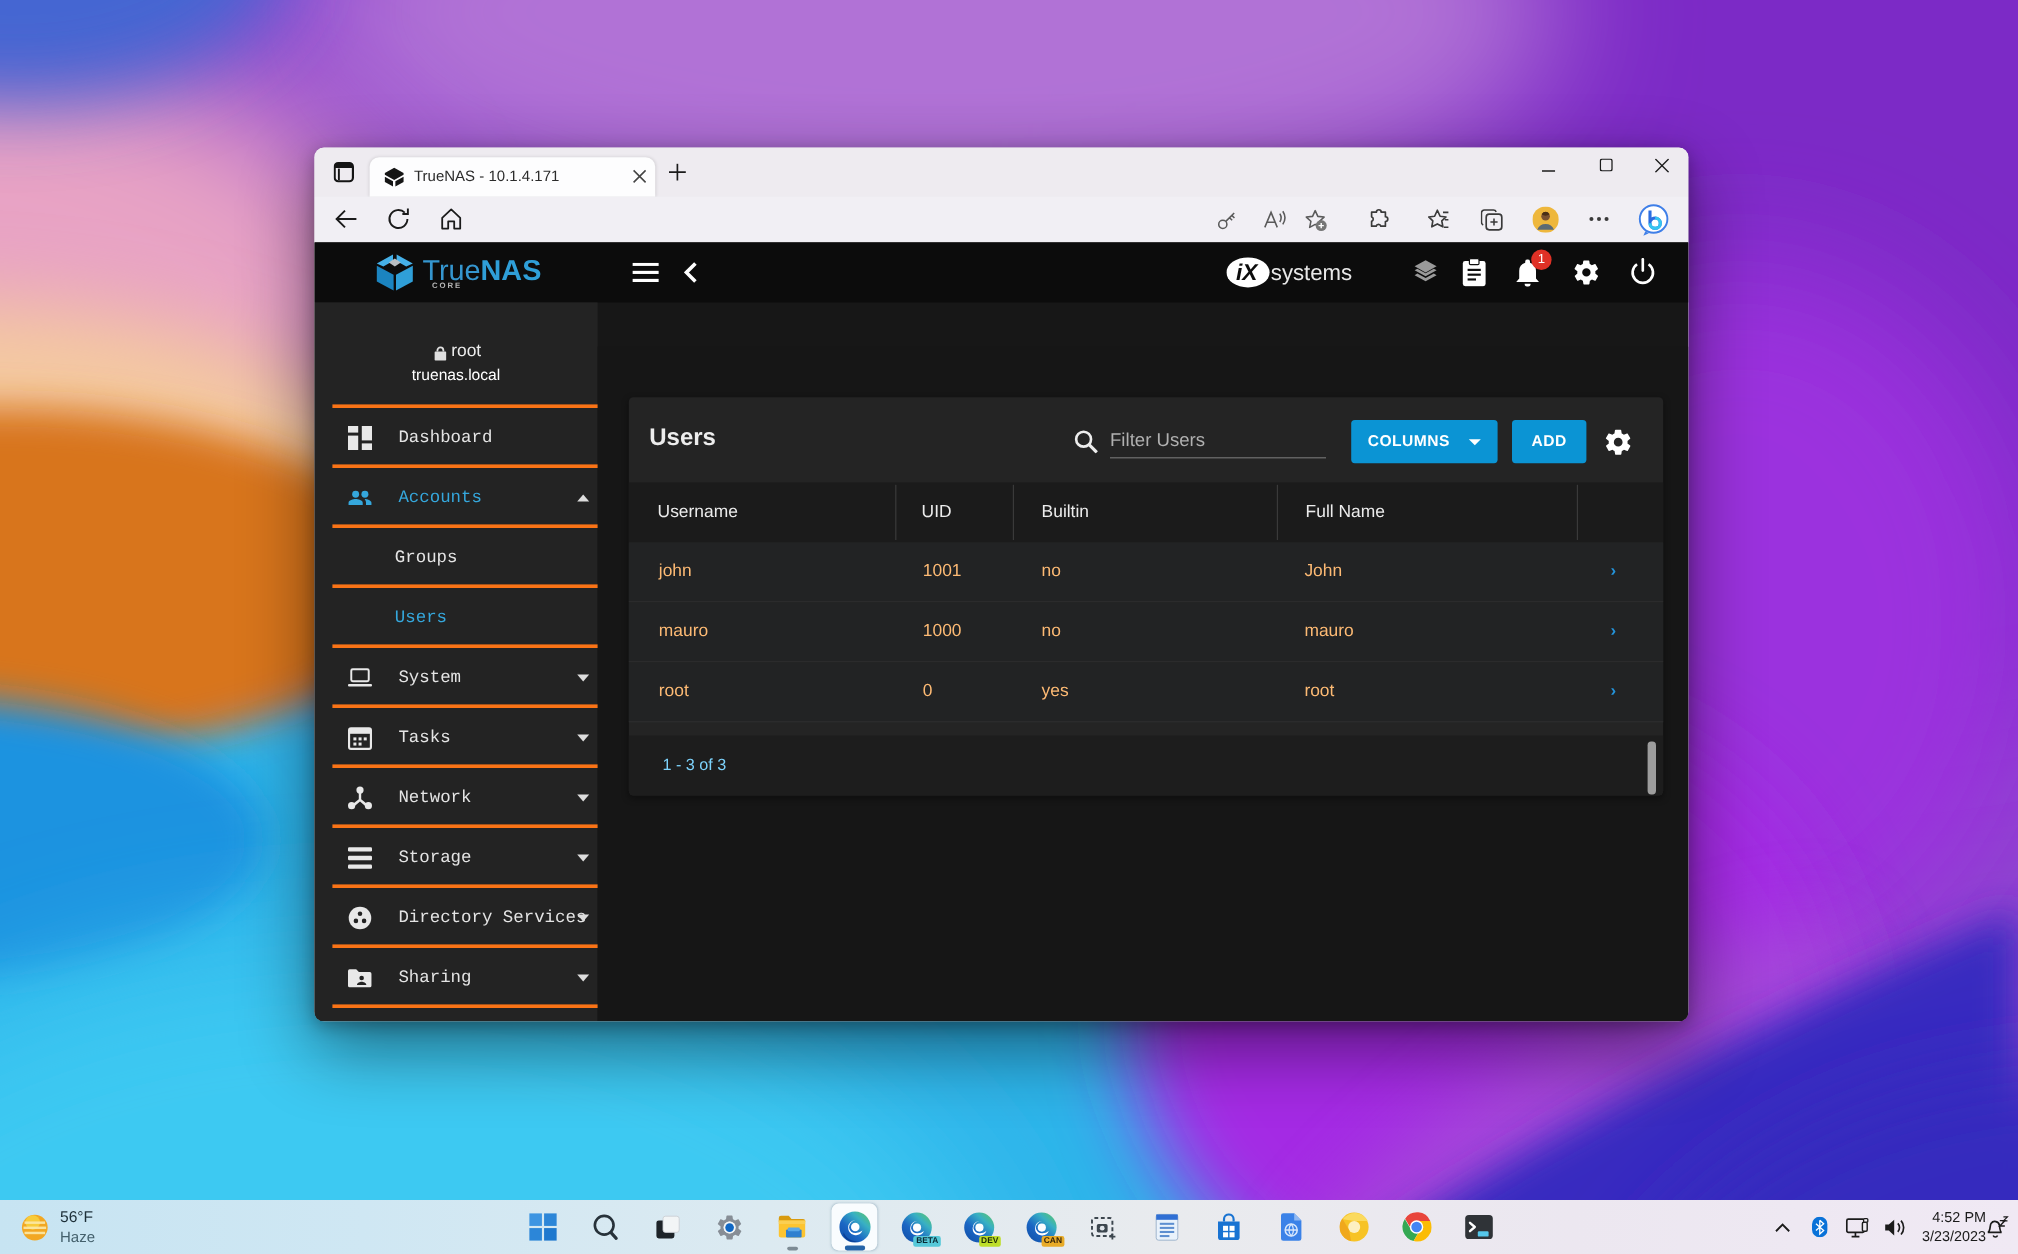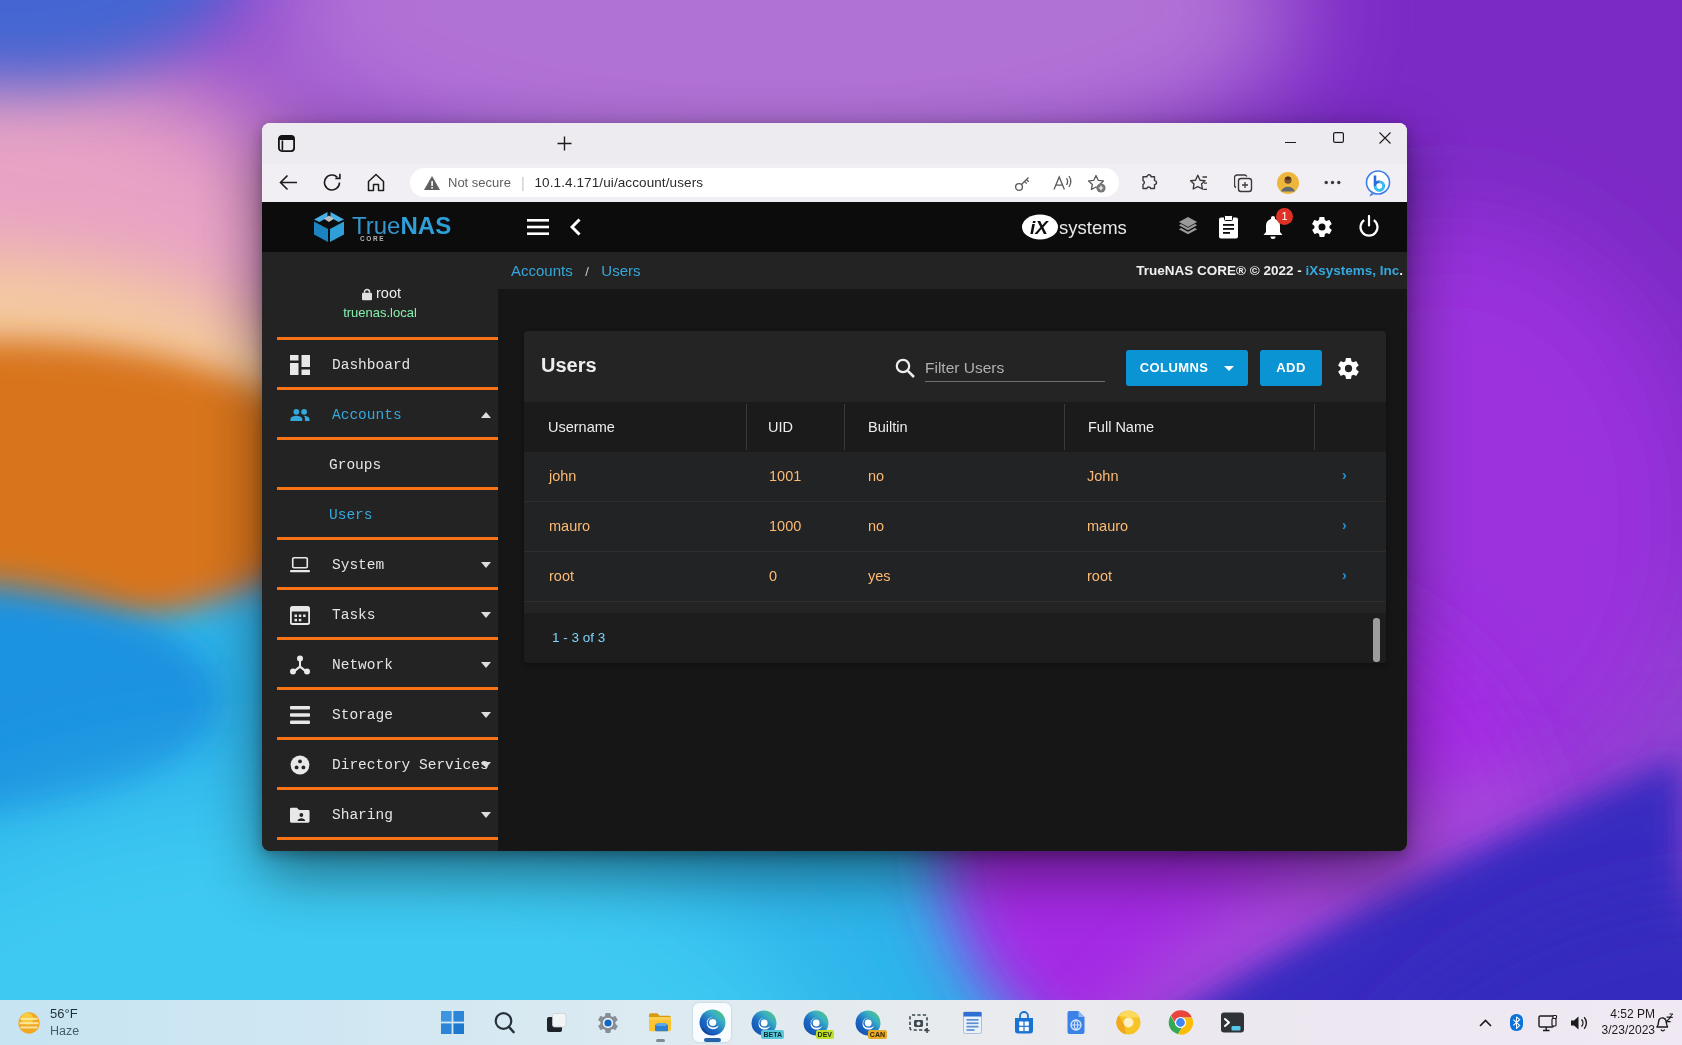--- a/index.html
+++ b/index.html
@@ -104,6 +104,18 @@
         <path d="M0.9 3.9 a3 3 0 0 1 3-3 h9.2 a3 3 0 0 1 3 3 v1 H0.9 Z" fill="#141414"></path>
         <rect x="3.6" y="5.5" width="1.6" height="9.6" fill="#141414"></rect>
       </svg>
+      <div id="tab">
+        <svg class="abs" style="left:12px;top:8px" width="17" height="17" viewBox="0 0 24 24">
+          <path d="M12 1 L23 7.2 L23 9.4 L12 15.4 L1 9.4 L1 7.2 Z" fill="#151515"></path>
+          <path d="M1 11.6 L10.6 16.9 V23.2 L1 17.8 Z" fill="#151515"></path>
+          <path d="M23 11.6 L13.4 16.9 V23.2 L23 17.8 Z" fill="#151515"></path>
+          <path d="M12 5.6 L16.3 8.2 L12 10.8 L7.7 8.2 Z" fill="#151515"></path>
+        </svg>
+        <div class="title">TrueNAS - 10.1.4.171</div>
+        <svg class="abs" style="left:219px;top:10px" width="12" height="12" viewBox="0 0 12 12">
+          <path d="M1 1 L11 11 M11 1 L1 11" stroke="#444" stroke-width="1.3"></path>
+        </svg>
+      </div>
 
       <svg class="abs" style="left:295px;top:13px" width="15" height="15" viewBox="0 0 15 15">
         <path d="M7.5 0.5 v14 M0.5 7.5 h14" stroke="#1b1b1b" stroke-width="1.4"></path>

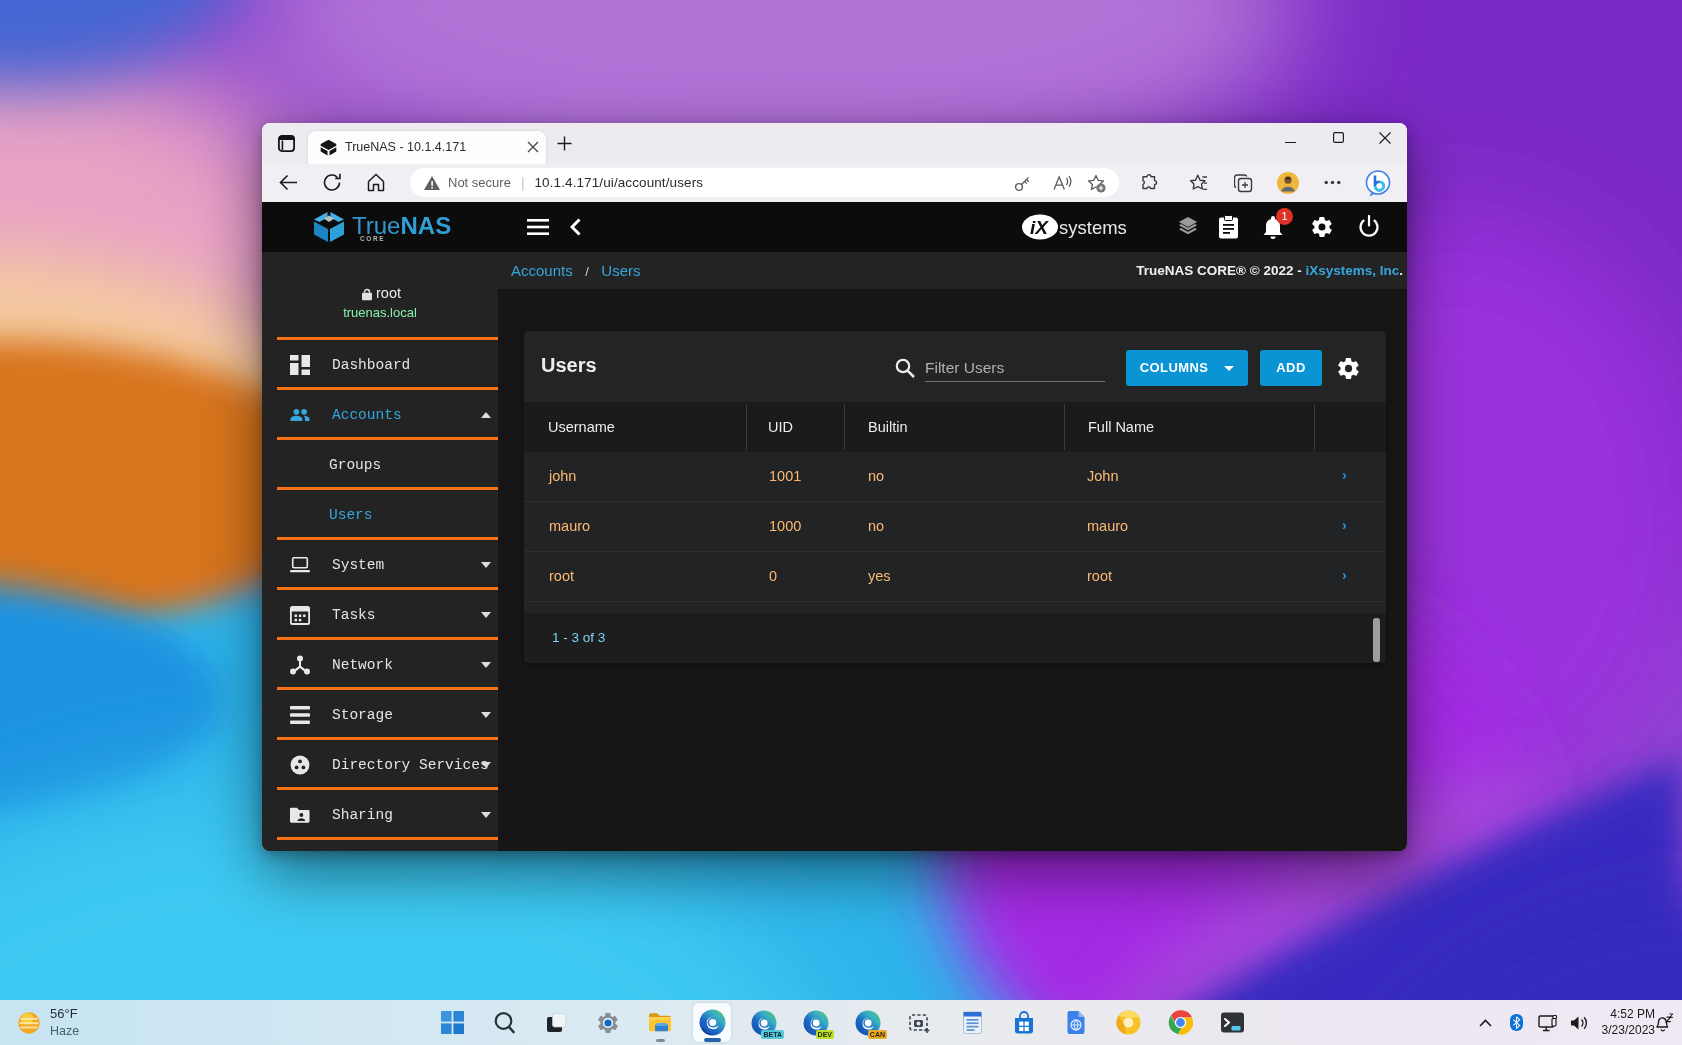--- a/index.html
+++ b/index.html
@@ -146,16 +146,6 @@
       <svg class="abs" style="left:105px;top:9px" width="18" height="19" viewBox="0 0 18 19">
         <path d="M1.5 8.5 L9 1.5 L16.5 8.5 V17.5 H11.5 V11.5 H6.5 V17.5 H1.5 Z" stroke="#1b1b1b" stroke-width="1.5" fill="none" stroke-linejoin="round"></path>
       </svg>
-      <div id="addr">
-        <svg style="margin-left:14px" width="16" height="14" viewBox="0 0 16 14">
-          <path d="M8 0 L16 14 H0 Z" fill="#5f5f5f"></path>
-          <rect x="7.3" y="5" width="1.6" height="5" fill="#fff"></rect>
-          <rect x="7.3" y="11" width="1.6" height="1.6" fill="#fff"></rect>
-        </svg>
-        <span class="ns">Not secure</span>
-          <span class="sep">|</span>
-        <span class="url">10.1.4.171/ui/account/users</span>
-      </div>
 
       <svg class="abs" style="left:752px;top:11px" width="17" height="17" viewBox="0 0 17 17" fill="none" stroke="#5a5a5a" stroke-width="1.3">
         <circle cx="5" cy="12" r="3.4"></circle>

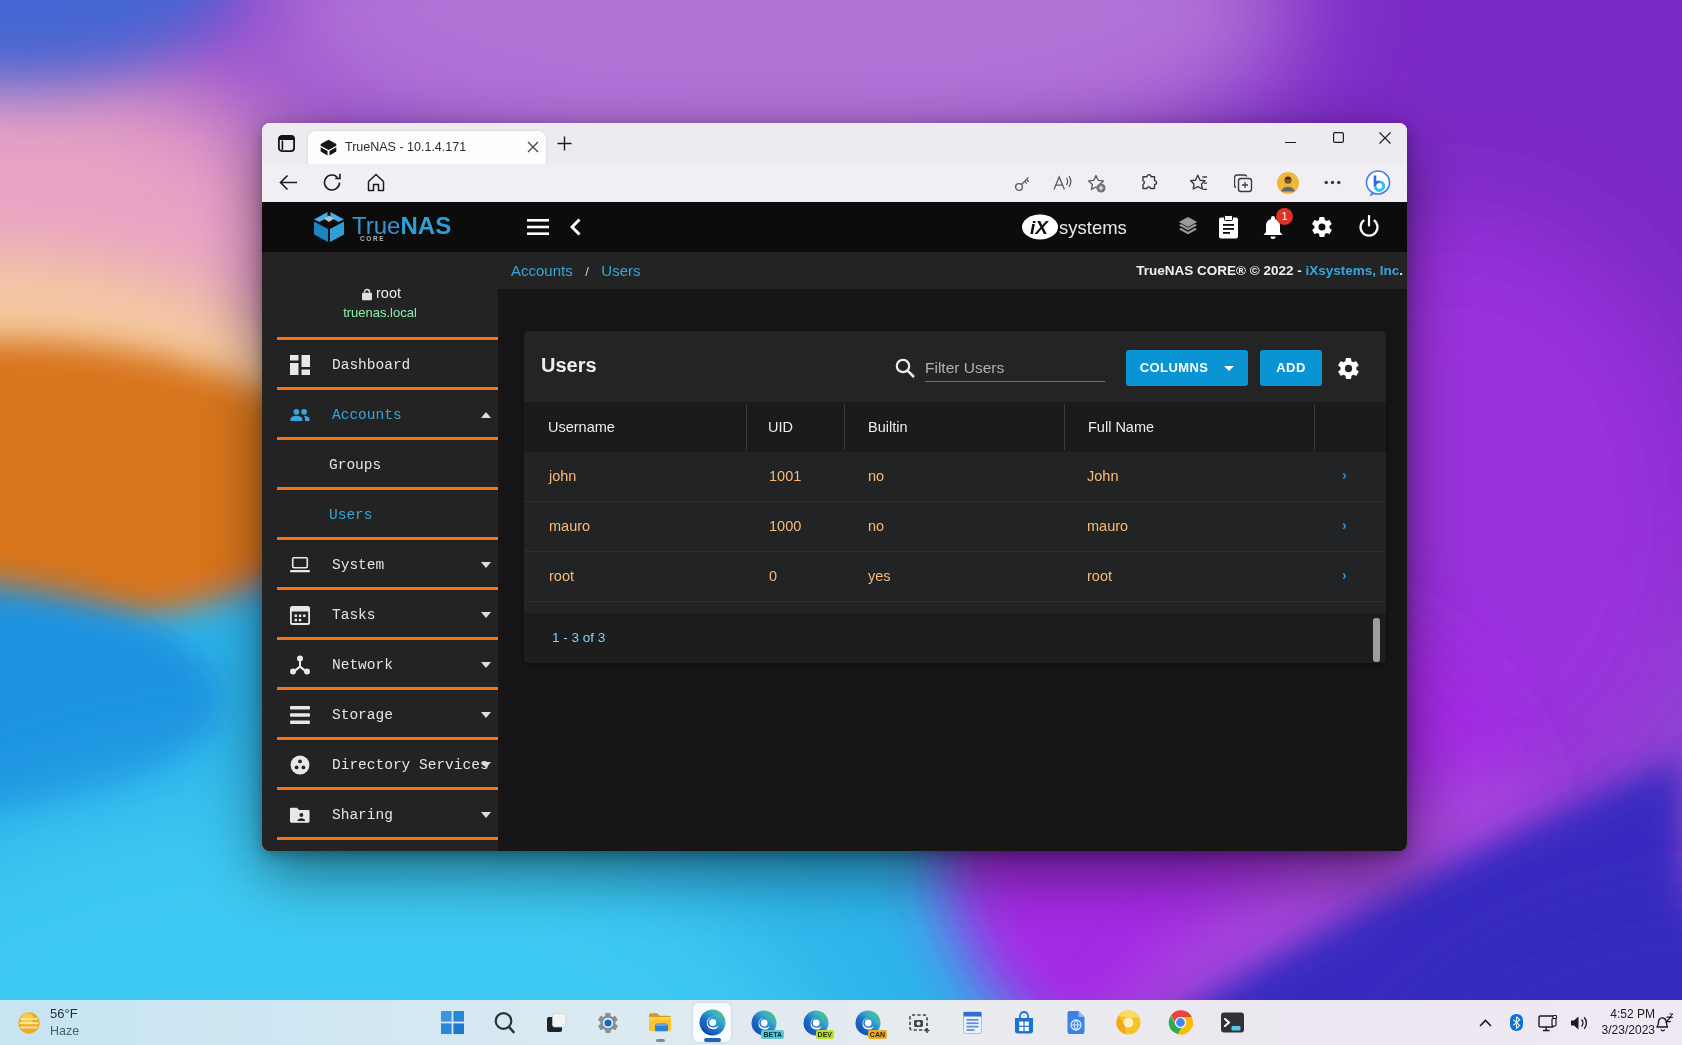--- a/index.html
+++ b/index.html
@@ -347,10 +347,6 @@
         <div class="mi" style="top:585px"></div>
       </div>
 
-      <div id="tn-crumb">
-        <div class="abs" style="left:13px;top:10px;font-size:15px;color:#35a7dc">Accounts&nbsp;&nbsp;&nbsp;<span style="color:#cfcfcf;font-size:13px">/</span>&nbsp;&nbsp;&nbsp;Users</div>
-        <div class="abs" style="right:4px;top:11px;font-size:13.5px;color:#efefef;font-weight:bold">TrueNAS CORE® © 2022 - <span style="color:#35a7dc;font-weight:bold">iXsystems, Inc</span>.</div>
-      </div>
 
       <div id="tn-main">
         <div id="card">

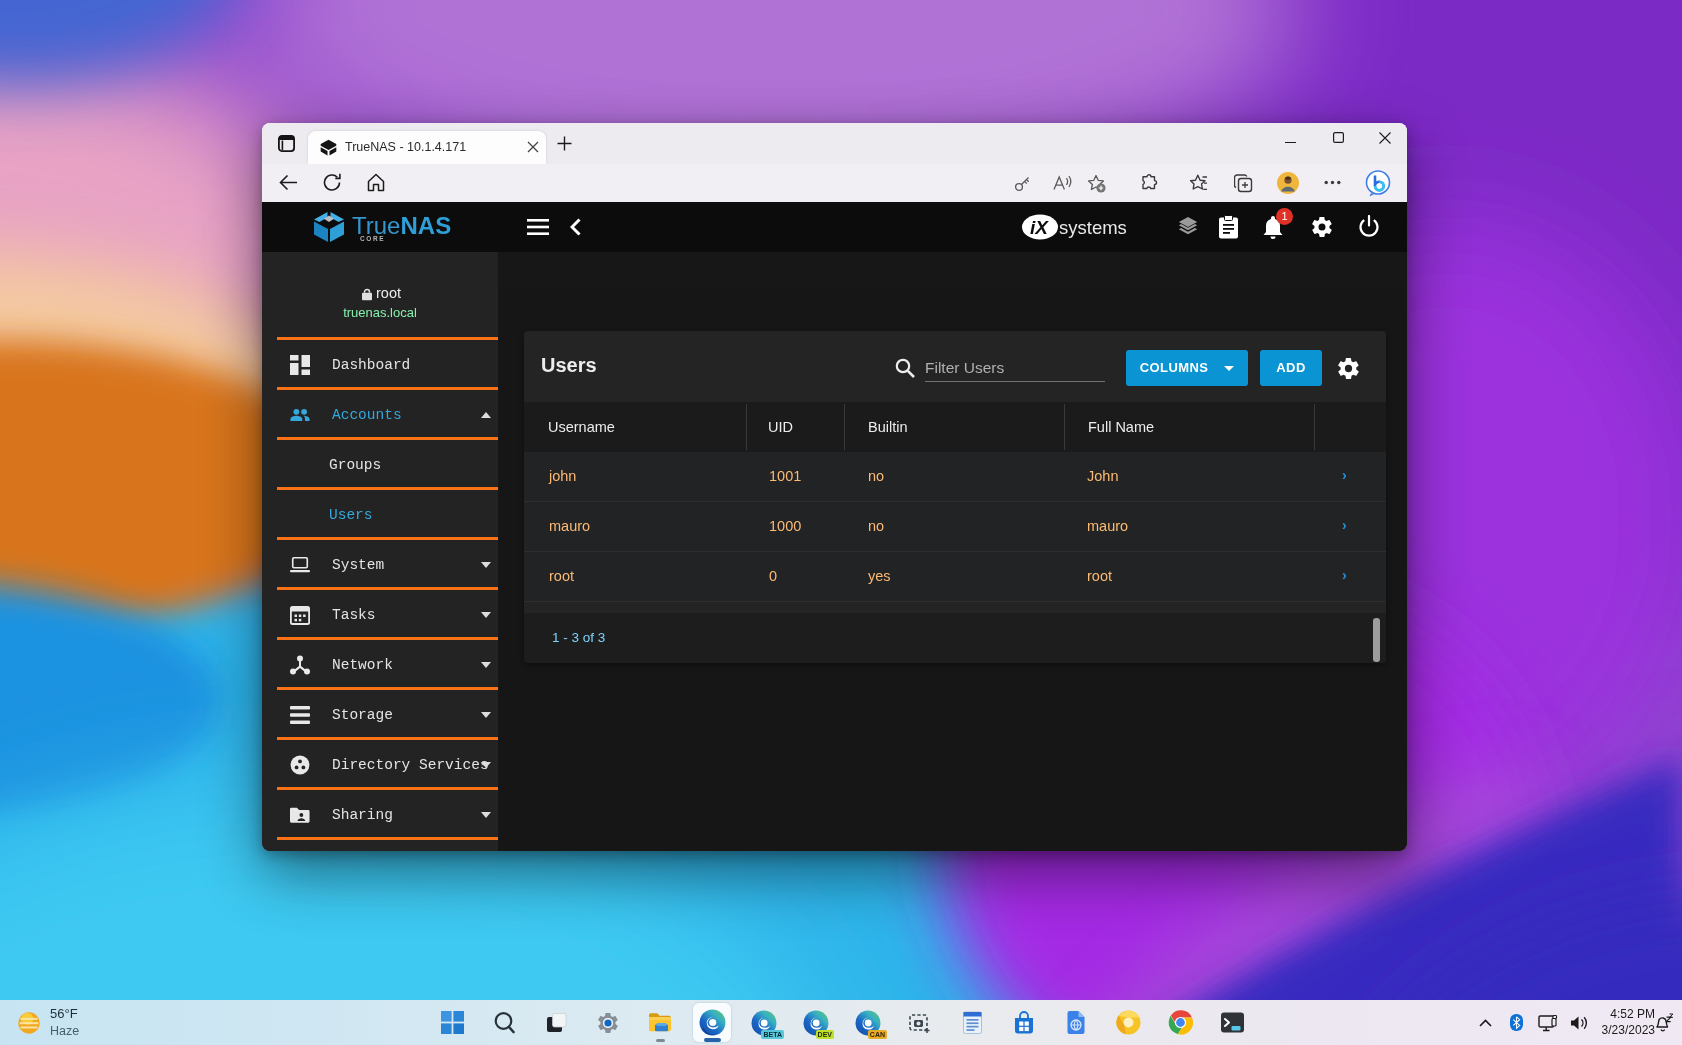--- a/index.html
+++ b/index.html
@@ -256,7 +256,7 @@
           <path d="M3 5 V4 a3 3 0 0 1 6 0 v1" stroke="#e0e0e0" stroke-width="1.8" fill="none"></path>
         </svg>
         <div class="abs" style="left:114px;top:33px;font-size:14.5px;color:#ededed">root</div>
-        <div class="abs" style="left:0;top:53px;width:236px;text-align:center;font-size:13px;color:#86efac">truenas.local</div>
+        <div class="abs" style="left:0;top:53px;width:236px;text-align:center;font-size:13px;color:#ffffff">truenas.local</div>
 
         <div class="mi" style="top:85px">
           <svg class="ic" viewBox="0 0 20 20" fill="#e8e8e8">

